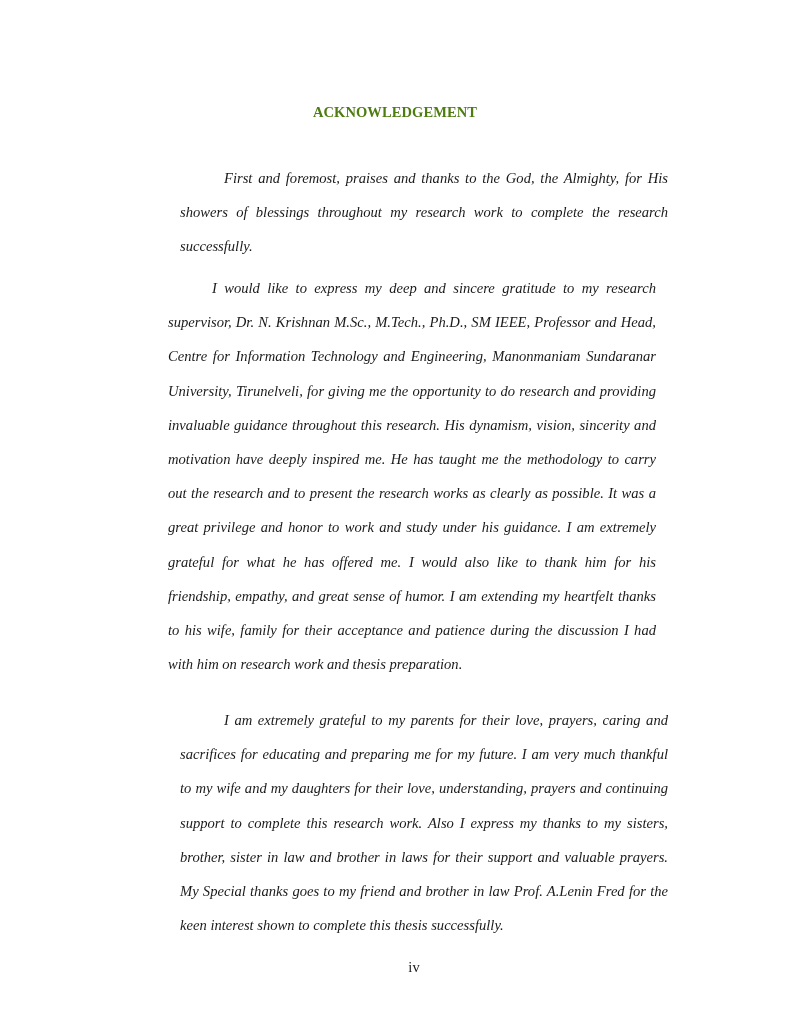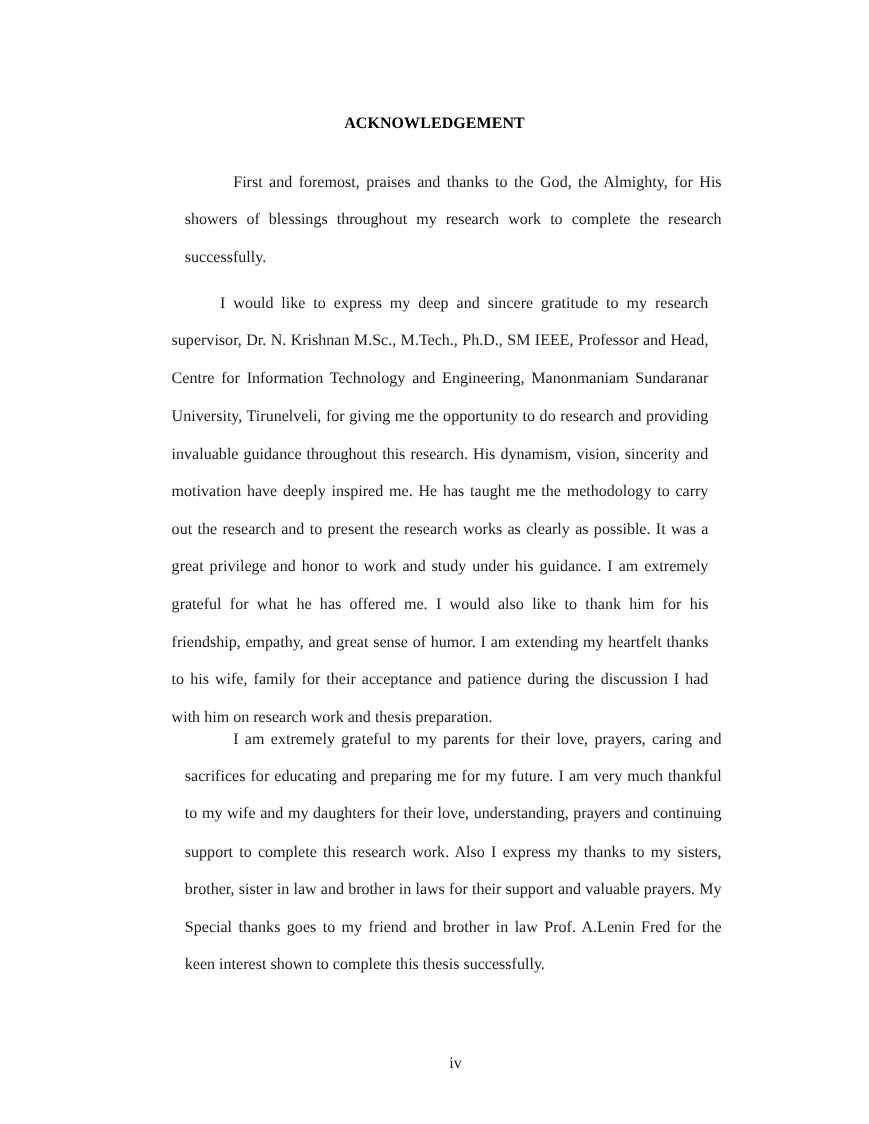--- a/index.html
+++ b/index.html
@@ -32,7 +32,7 @@
       font-size: 14.5px;
       letter-spacing: 0.1px;
       margin: 0;
-      color: #000000;
+      color: #4d7c0f;
     }
     .body-text {
       position: absolute;

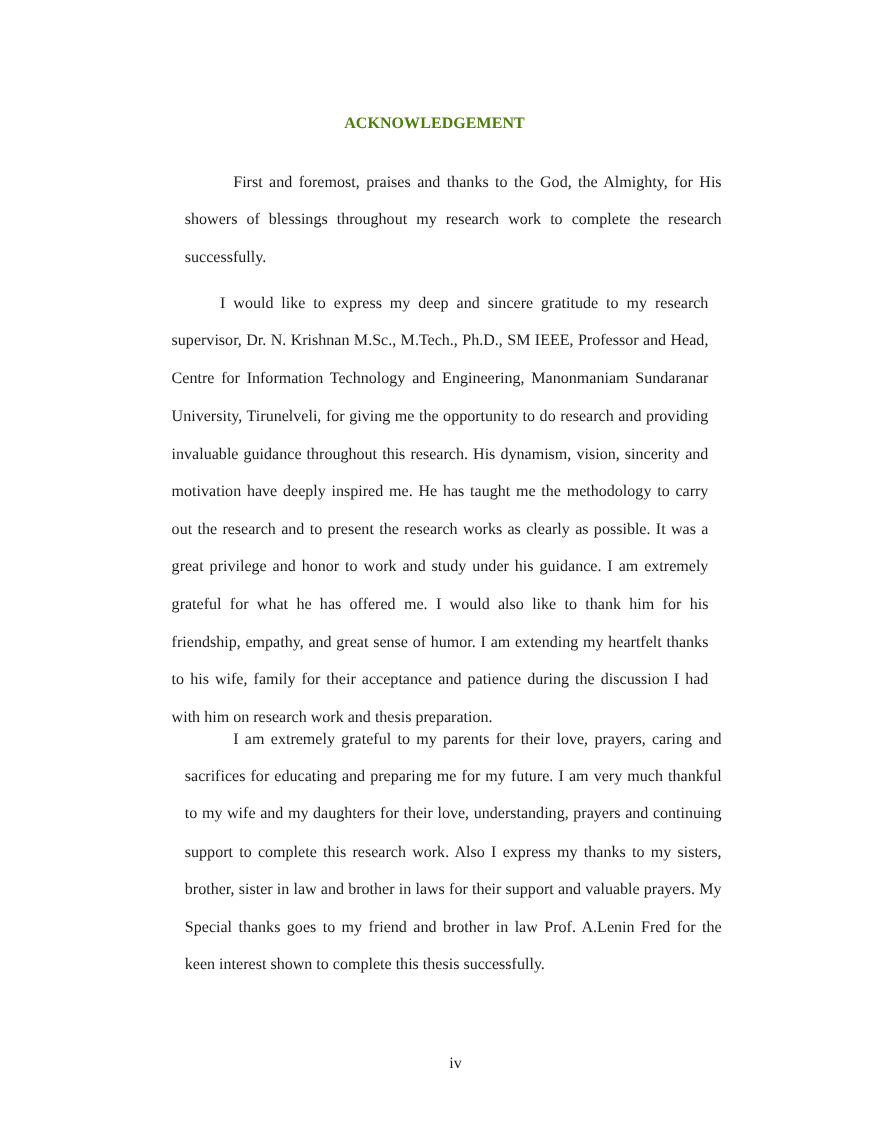--- a/index.html
+++ b/index.html
@@ -44,8 +44,9 @@
       margin: 0;
     }
     .para {
-      margin: 4px;
+      margin: 16px;
       text-indent: 44px;
+      font-style: italic;
     }
     #p1 { position: absolute; top: 145px; left: 164px; width: 488px; }
     #p2 { position: absolute; top: 255px; left: 152px; width: 488px; }

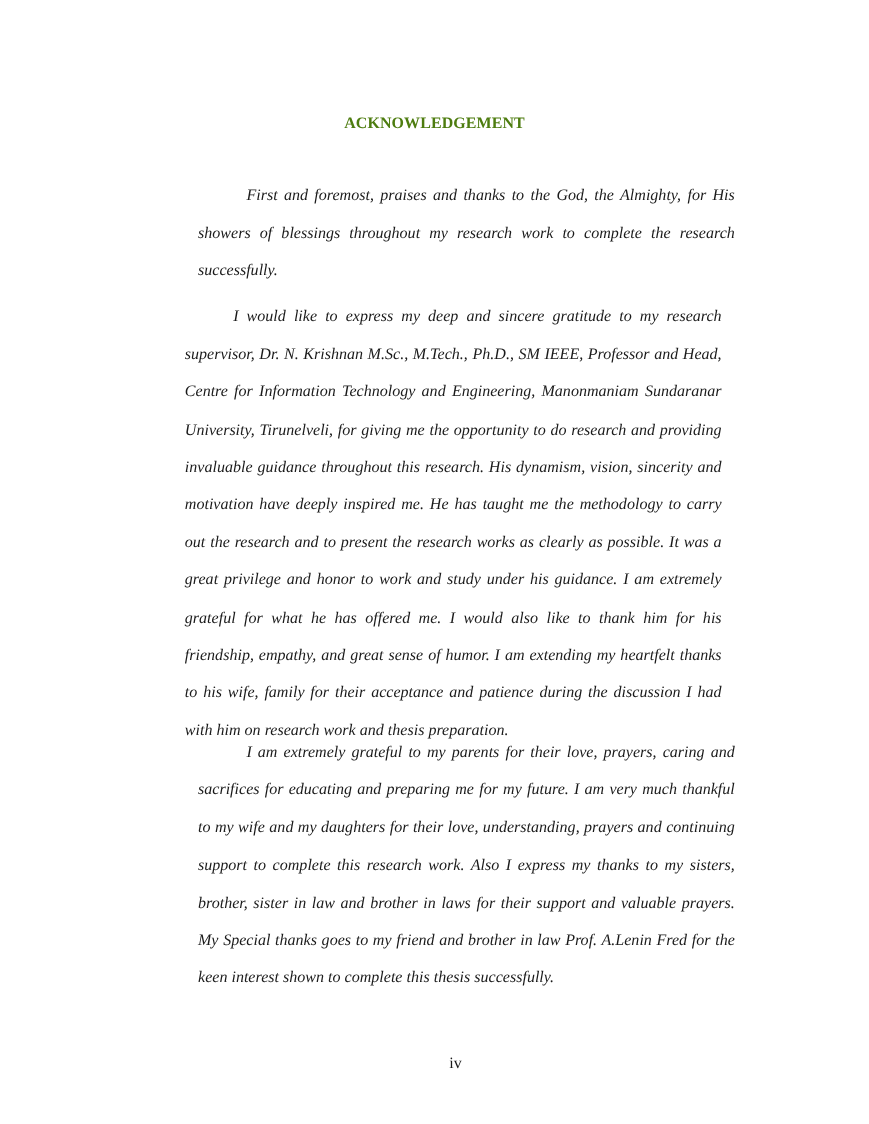--- a/index.html
+++ b/index.html
@@ -50,7 +50,7 @@
     }
     #p1 { position: absolute; top: 145px; left: 164px; width: 488px; }
     #p2 { position: absolute; top: 255px; left: 152px; width: 488px; }
-    #p3 { position: absolute; top: 651px; left: 164px; width: 488px; }
+    #p3 { position: absolute; top: 687px; left: 164px; width: 488px; }
     .page-number {
       position: absolute;
       left: 0;

